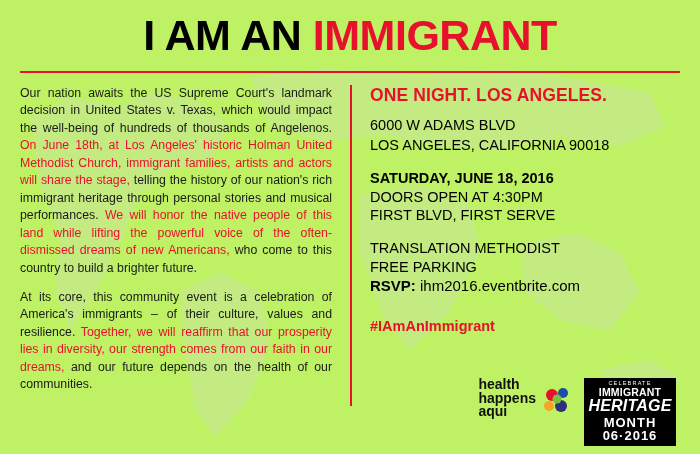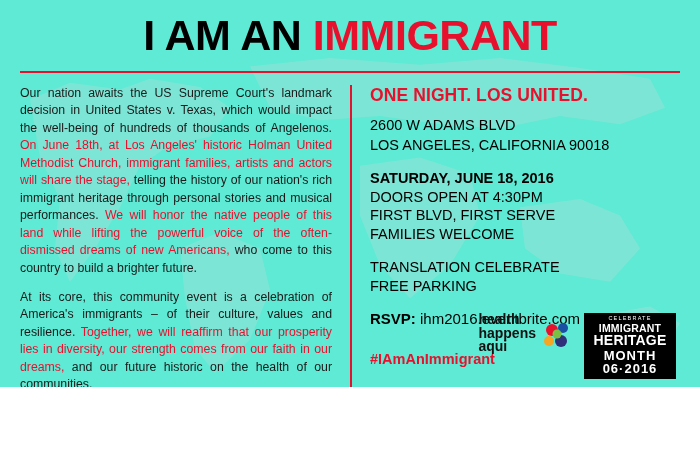--- a/index.html
+++ b/index.html
@@ -11,8 +11,8 @@
   }
   .poster {
     position: relative;
-    width: 700px; height: 387px;
-    background: #5eead4;
+    width: 700px; height: 454px;
+    background: #bef264;
     overflow: hidden;
   }
   

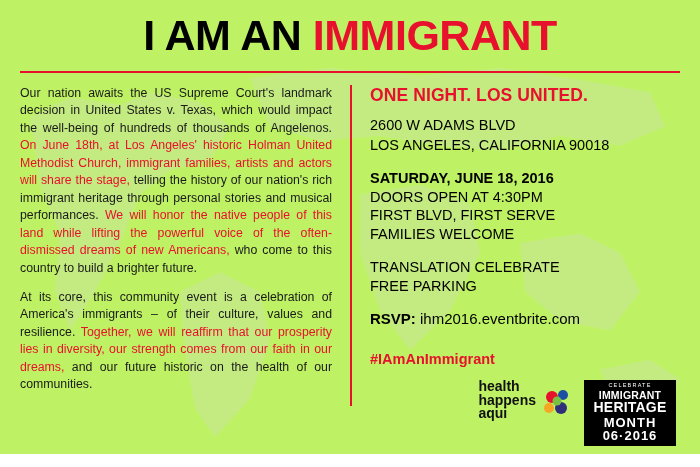--- a/index.html
+++ b/index.html
@@ -203,7 +203,7 @@
       <div class="divider"></div>
 
       <div class="col-right">
-        <div class="one-night">ONE NIGHT. LOS UNITED.</div>
+        <div class="one-night">ONE NIGHT. LOS ANGELES.</div>
         <div class="addr">2600 W ADAMS BLVD</div>
         <div class="addr">LOS ANGELES, CALIFORNIA 90018</div>
 

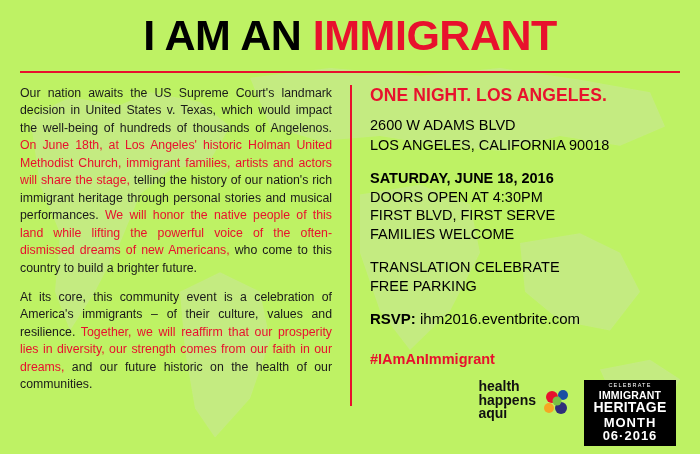--- a/index.html
+++ b/index.html
@@ -204,7 +204,7 @@
 
       <div class="col-right">
         <div class="one-night">ONE NIGHT. LOS ANGELES.</div>
-        <div class="addr">2600 W ADAMS BLVD</div>
+        <div class="addr">6000 W ADAMS BLVD</div>
         <div class="addr">LOS ANGELES, CALIFORNIA 90018</div>
 
         <div class="block">

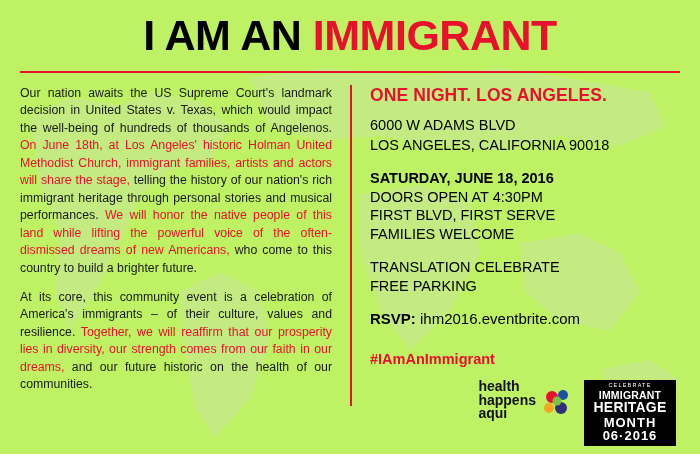--- a/index.html
+++ b/index.html
@@ -211,7 +211,6 @@
           <div class="bold">SATURDAY, JUNE 18, 2016</div>
           <div>DOORS OPEN AT 4:30PM</div>
           <div>FIRST BLVD, FIRST SERVE</div>
-          <div>FAMILIES WELCOME</div>
         </div>
 
         <div class="block">

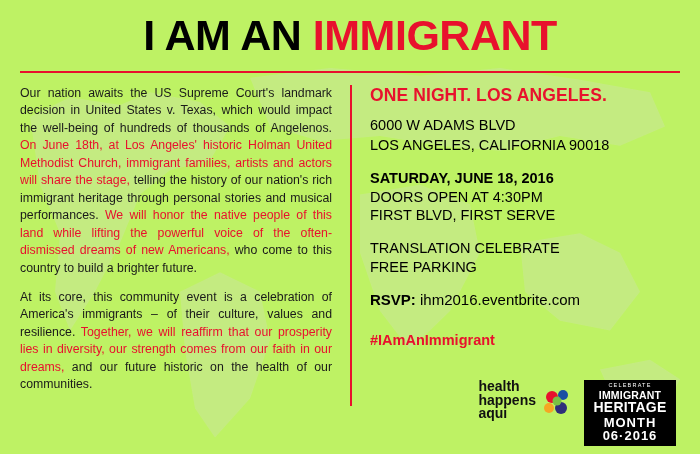--- a/index.html
+++ b/index.html
@@ -214,7 +214,7 @@
         </div>
 
         <div class="block">
-          <div>TRANSLATION CELEBRATE</div>
+          <div>TRANSLATION METHODIST</div>
           <div>FREE PARKING</div>
         </div>
 

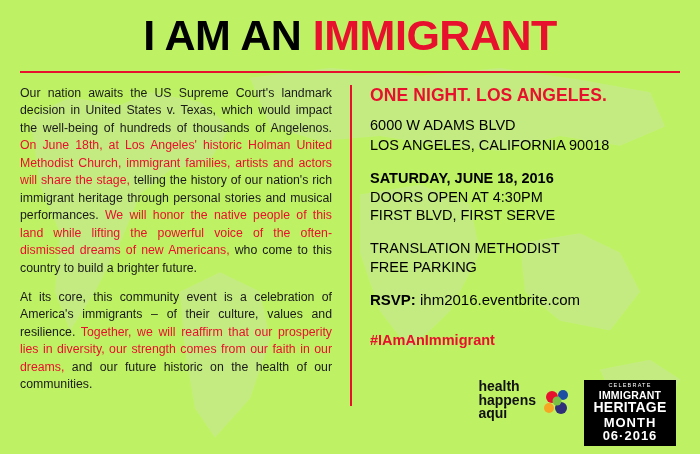--- a/index.html
+++ b/index.html
@@ -103,7 +103,6 @@
   }
   .block .bold { font-weight: 700; }
   .rsvp {
-    margin-top: 14px;
     font-size: 15px;
   }
   .rsvp .lbl { font-weight: 700; }

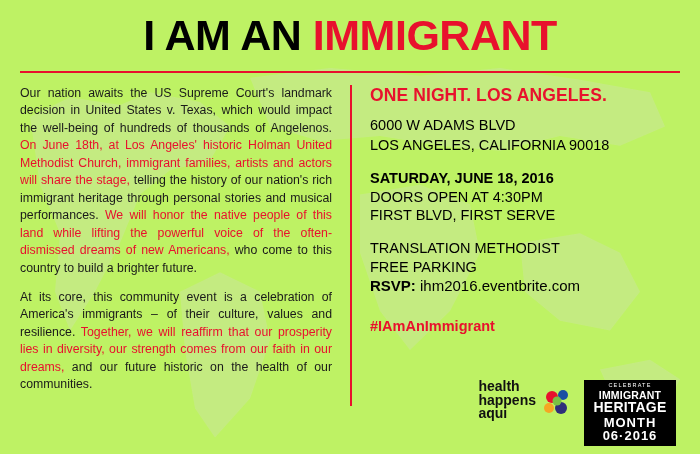--- a/index.html
+++ b/index.html
@@ -195,7 +195,7 @@
           <span>Our nation awaits the US Supreme Court's landmark decision in United States v. Texas, which would impact the well-being of hundreds of thousands of Angelenos. </span><span class="hl">On June 18th, at Los Angeles' historic Holman United Methodist Church, immigrant families, artists and actors will share the stage,</span><span> telling the history of our nation's rich immigrant heritage through personal stories and musical performances. </span><span class="hl">We will honor the native people of this land while lifting the powerful voice of the often-dismissed dreams of new Americans,</span><span> who come to this country to build a brighter future.</span>
         </p>
         <p>
-          <span>At its core, this community event is a celebration of America's immigrants – of their culture, values and resilience. </span><span class="hl">Together, we will reaffirm that our prosperity lies in diversity, our strength comes from our faith in our dreams,</span><span> and our future historic on the health of our communities.</span>
+          <span>At its core, this community event is a celebration of America's immigrants – of their culture, values and resilience. </span><span class="hl">Together, we will reaffirm that our prosperity lies in diversity, our strength comes from our faith in our dreams,</span><span> and our future depends on the health of our communities.</span>
         </p>
       </div>
 

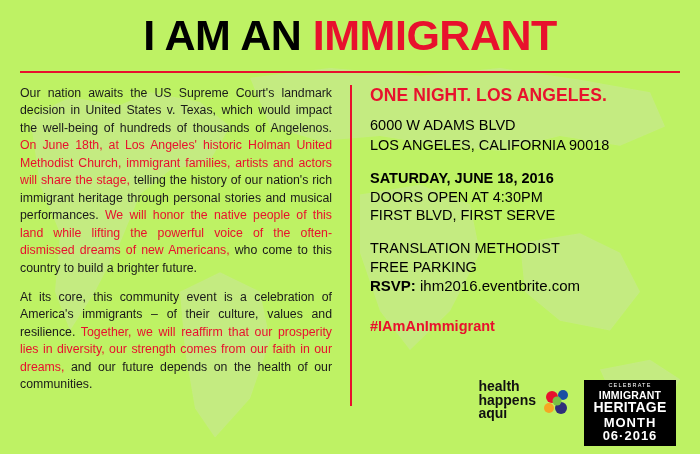--- a/index.html
+++ b/index.html
@@ -158,7 +158,7 @@
     margin-bottom: 1px;
   }
   .imh .w1 { font-size: 10.5px; font-weight: 700; display: block; letter-spacing: 0.2px; }
-  .imh .w2 { font-size: 14px; font-weight: 700; display: block; letter-spacing: 0.2px; }
+  .imh .w2 { font-size: 16px; font-weight: 700; display: block; letter-spacing: 0.2px; font-style: italic; }
   .imh .w3 { font-size: 13px; font-weight: 700; display: block; letter-spacing: 1px; margin-top: 1px; }
 </style>
 </head>

